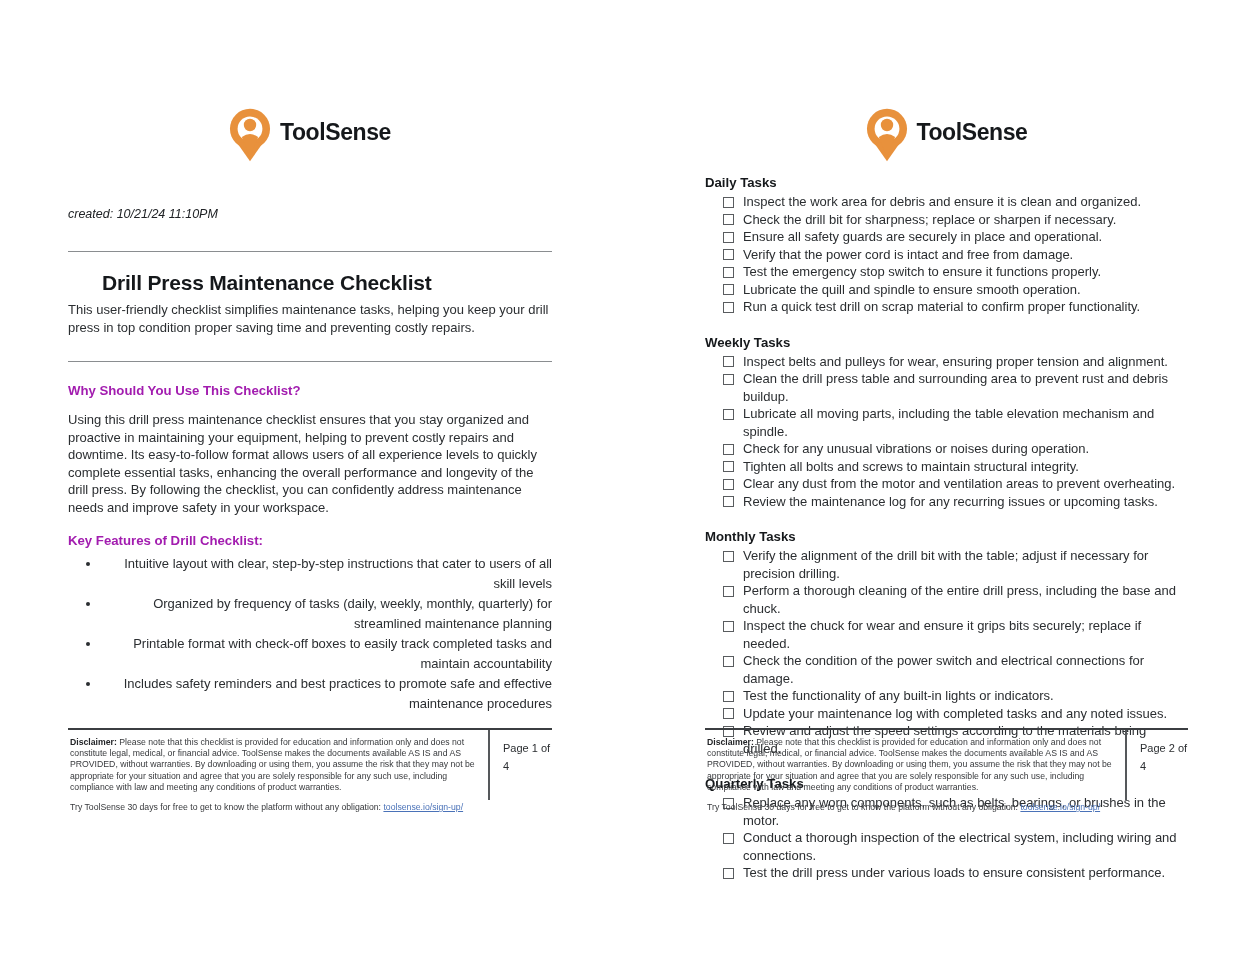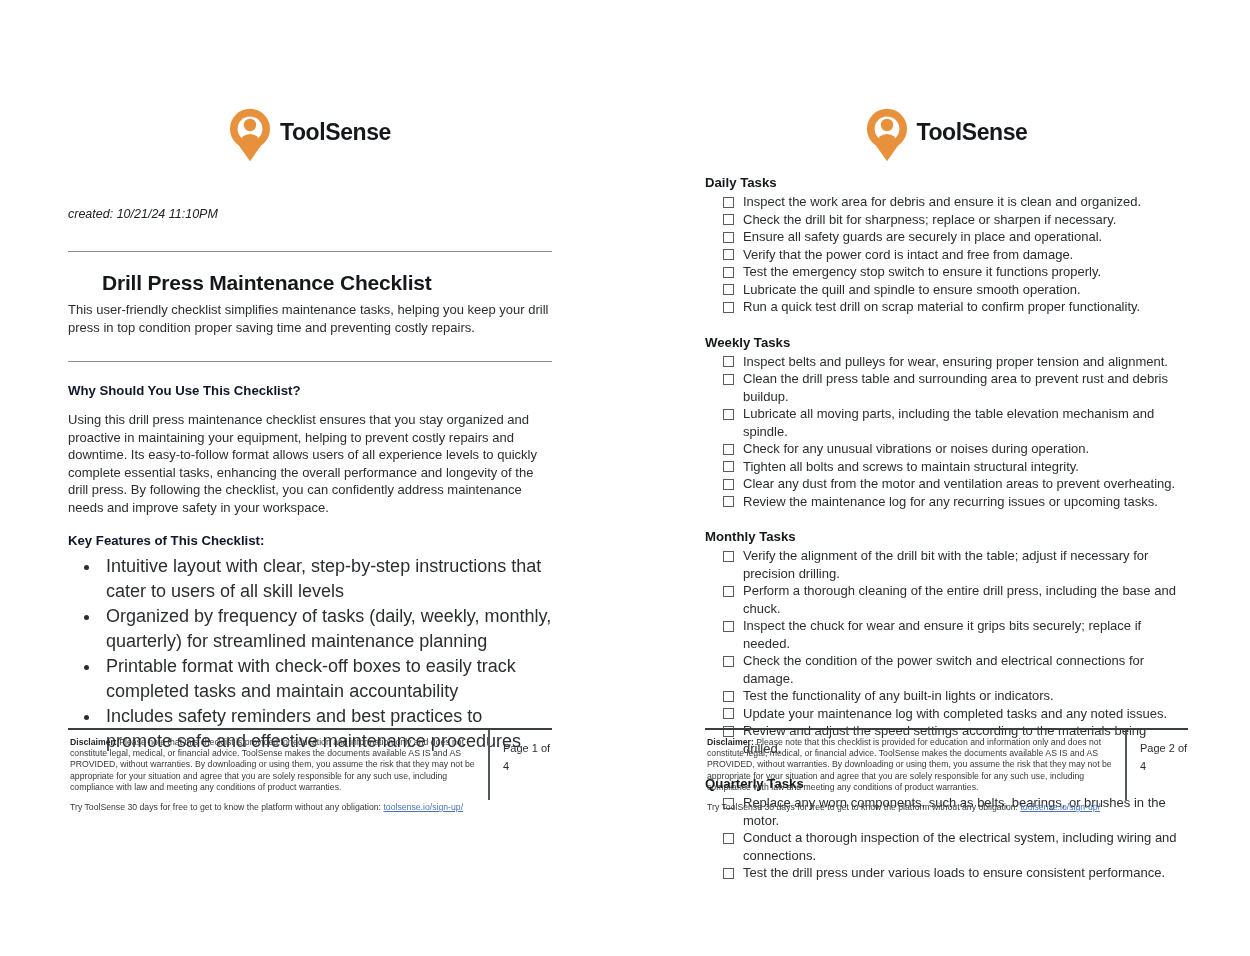--- a/index.html
+++ b/index.html
@@ -38,7 +38,7 @@
   .intro { margin-top: 6px; font-size: 13px; line-height: 17.5px; }
 
   .sub-heading {
-    font-size: 13.2px; font-weight: bold; color: #0f172a; line-height: 17px;
+    font-size: 13.2px; font-weight: bold; color: #a21caf; line-height: 17px;
   }
   .why-heading { margin-top: 20px; }
   .why-text { margin-top: 12px; font-size: 13px; line-height: 17.5px; }

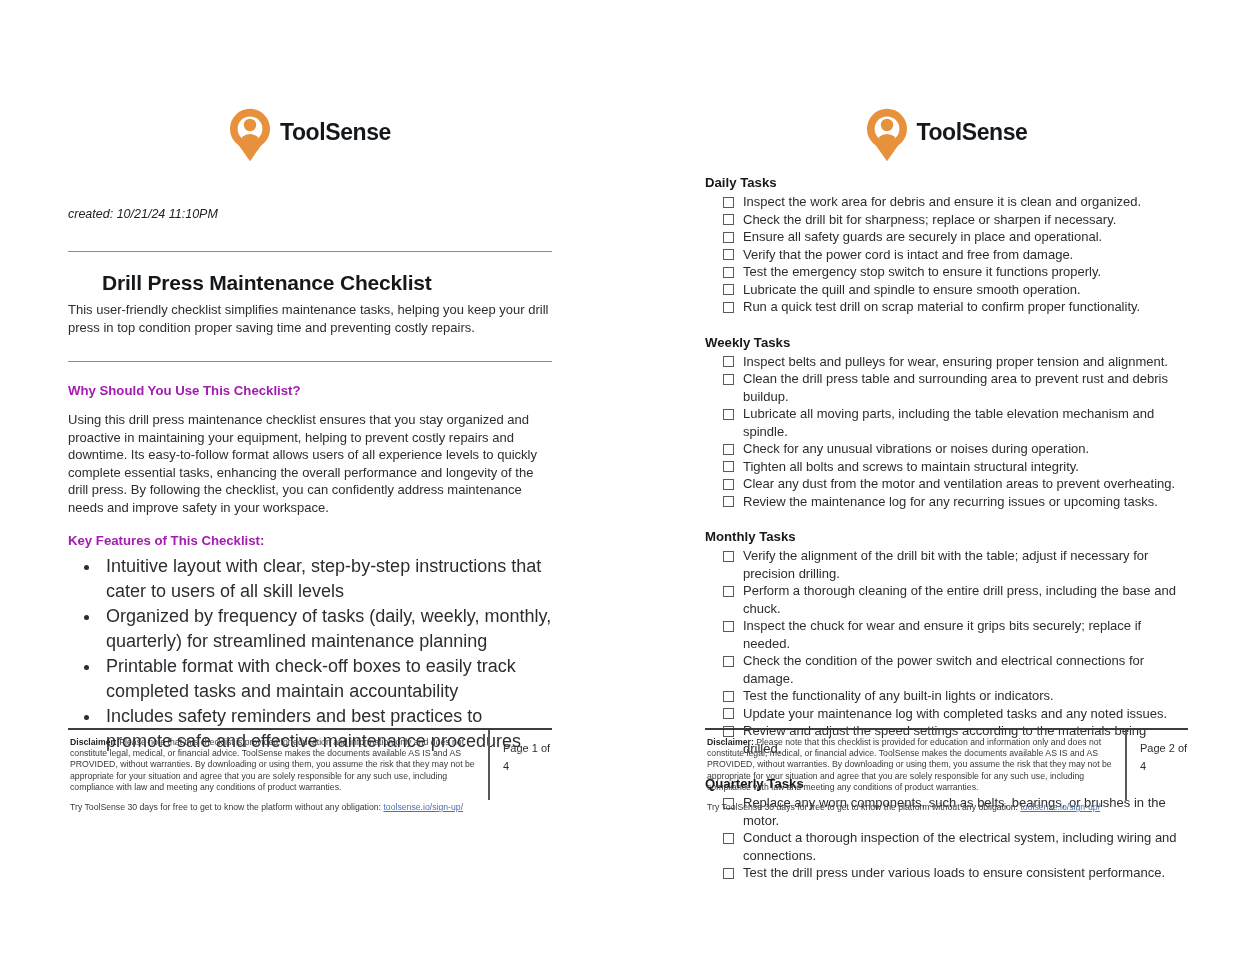--- a/index.html
+++ b/index.html
@@ -106,7 +106,7 @@
   <h3 class="sub-heading why-heading">Why Should You Use This Checklist?</h3>
   <p class="why-text">Using this drill press maintenance checklist ensures that you stay organized and proactive in maintaining your equipment, helping to prevent costly repairs and downtime. Its easy-to-follow format allows users of all experience levels to quickly complete essential tasks, enhancing the overall performance and longevity of the drill press. By following the checklist, you can confidently address maintenance needs and improve safety in your workspace.</p>
 
-  <h3 class="sub-heading features-heading">Key Features of This Checklist:</h3>
+  <h3 class="sub-heading features-heading">Key Features of Drill Checklist:</h3>
   <ul class="features">
       <li>Intuitive layout with clear, step-by-step instructions that cater to users of all skill levels</li>
       <li>Organized by frequency of tasks (daily, weekly, monthly, quarterly) for streamlined maintenance planning</li>

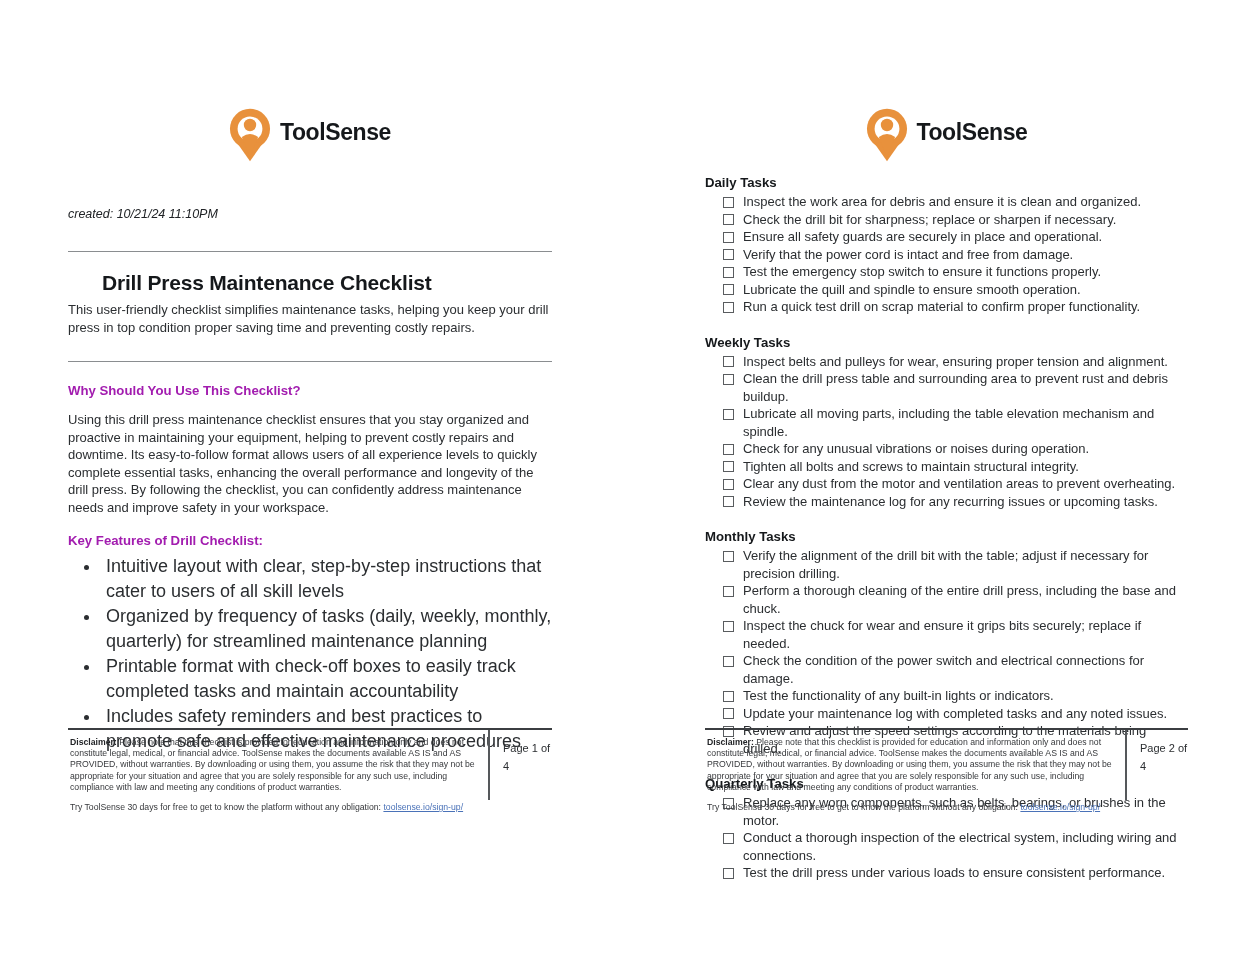--- a/index.html
+++ b/index.html
@@ -45,7 +45,7 @@
   .features-heading { margin-top: 16px; }
   ul.features { margin-top: 5px; padding-left: 33px; }
   ul.features li {
-    font-size: 18px; line-height: 25px; padding-left: 5px;
+    font-size: 13px; line-height: 20px; padding-left: 5px; text-align: right;
   }
 
   .tasks-wrap { margin-top: 11px; }

